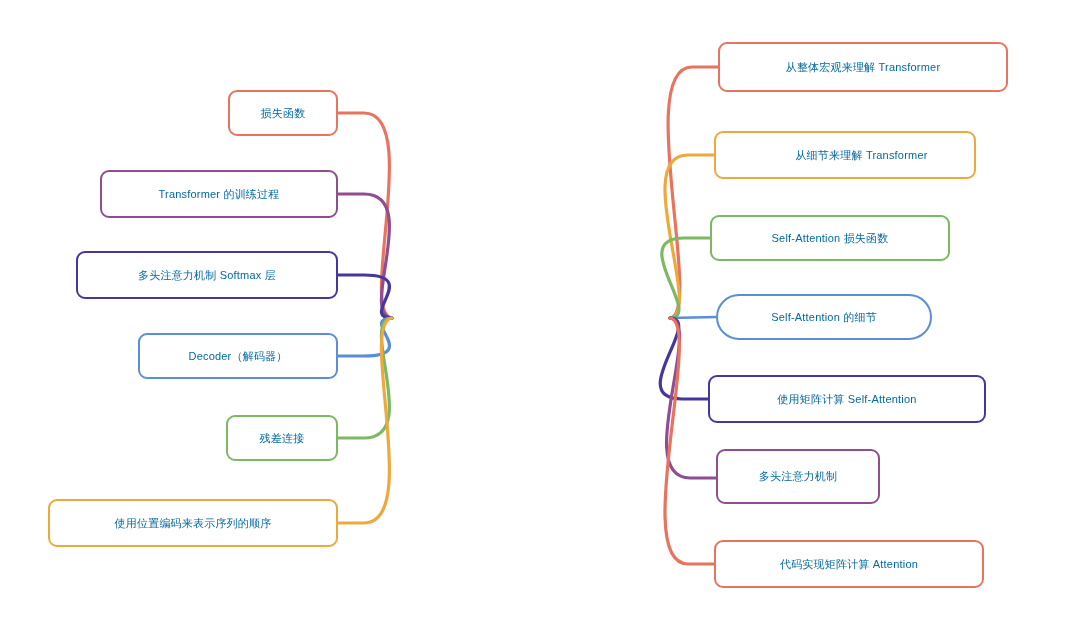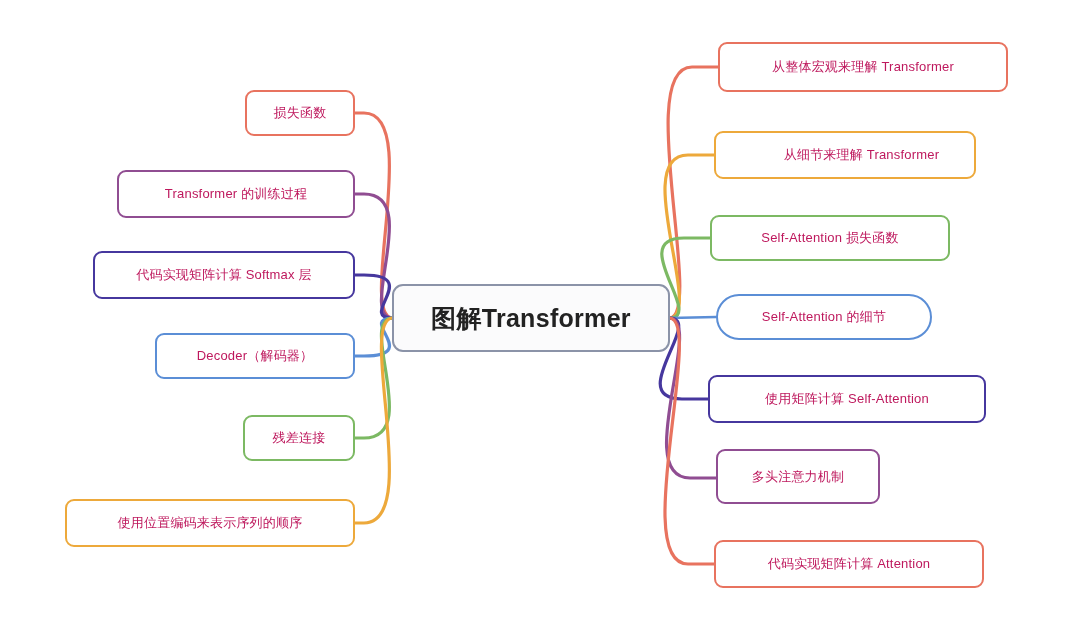--- a/index.html
+++ b/index.html
@@ -35,8 +35,8 @@
     border-style: solid;
     border-width: 2px;
     border-radius: 9px;
-    font-size: 13px;
-    color: #be185d;
+    font-size: 11px;
+    color: #0369a1;
     letter-spacing: 0.2px;
     white-space: nowrap;
     padding: 0 14px;

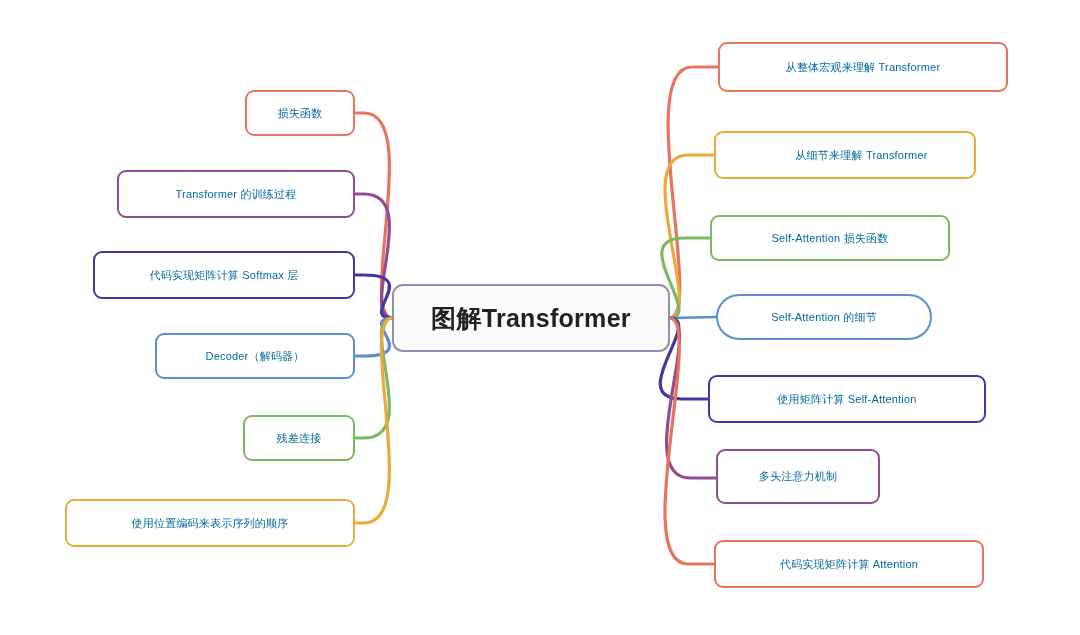--- a/index.html
+++ b/index.html
@@ -41,7 +41,7 @@
     white-space: nowrap;
     padding: 0 14px;
   }
-  .node.left  { justify-content: center; margin-left: 17px; }
+  .node.left  { justify-content: center; }
   .node.right { justify-content: center; }
   .center-node {
     position: absolute;

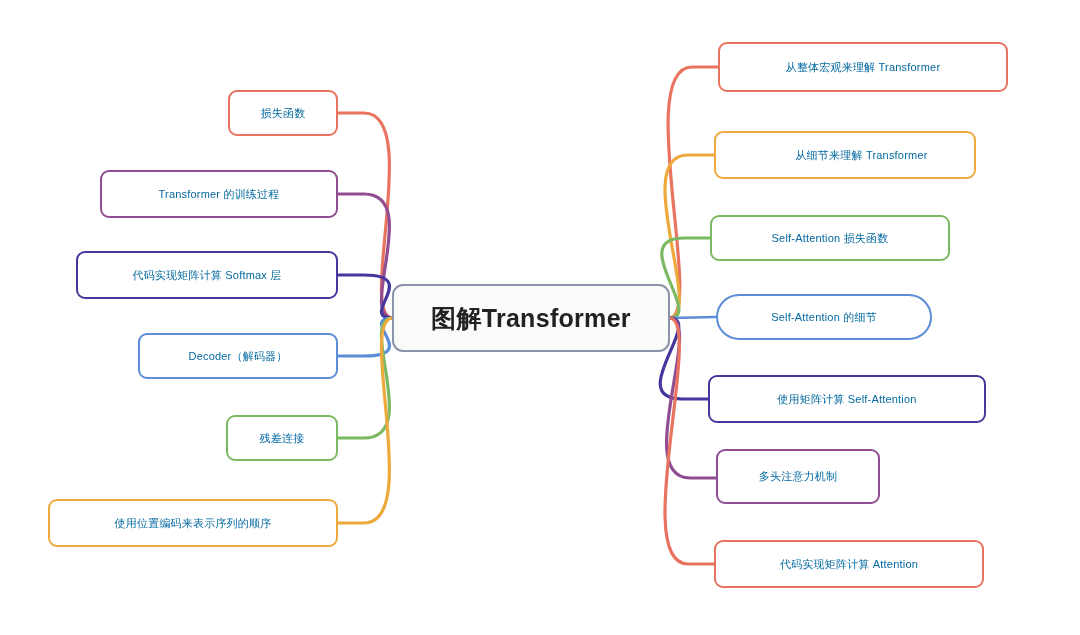--- a/index.html
+++ b/index.html
@@ -91,7 +91,7 @@
       <div class="node right" style="left: 714px; top: 540px; width: 270px; height: 48px; border-color: rgb(232, 115, 95);">代码实现矩阵计算 Attention</div>
       <div class="node left" style="left: 228px; top: 90px; width: 110px; height: 46px; border-color: rgb(232, 115, 95);">损失函数</div>
       <div class="node left" style="left: 100px; top: 170px; width: 238px; height: 48px; border-color: rgb(144, 77, 146);">Transformer 的训练过程</div>
-      <div class="node left" style="left: 76px; top: 251px; width: 262px; height: 48px; border-color: rgb(70, 55, 158);">代码实现矩阵计算 Softmax 层</div>
+      <div class="node left" style="left: 76px; top: 251px; width: 262px; height: 48px; border-color: rgb(70, 55, 158);">多头注意力机制 Softmax 层</div>
       <div class="node left" style="left: 138px; top: 333px; width: 200px; height: 46px; border-color: rgb(91, 142, 214);">Decoder（解码器）</div>
       <div class="node left" style="left: 226px; top: 415px; width: 112px; height: 46px; border-color: rgb(124, 185, 99);">残差连接</div>
       <div class="node left" style="left: 48px; top: 499px; width: 290px; height: 48px; border-color: rgb(237, 169, 59);">使用位置编码来表示序列的顺序</div>

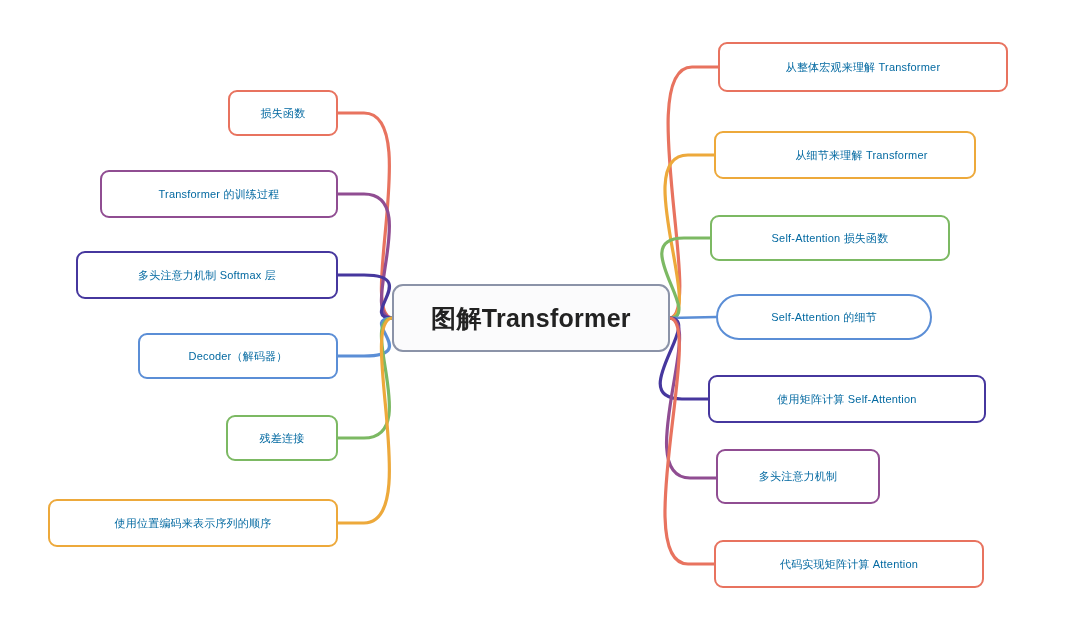--- a/index.html
+++ b/index.html
@@ -79,7 +79,6 @@
       <path d="M 392 318 C 358 322.1, 422 523, 364 523 L 338 523" fill="none" stroke="#eda93b" stroke-width="3.2" stroke-linecap="round"></path>
     </svg>
 
-  <div class="center-node" id="center-node" style="left: 392px; top: 284px; width: 278px; height: 68px; border-color: rgb(139, 147, 168); background: rgb(251, 251, 252);">图解Transformer</div>
 
   <div id="nodes-layer">
       <div class="node right" style="left: 718px; top: 42px; width: 290px; height: 50px; border-color: rgb(232, 115, 95);">从整体宏观来理解 Transformer</div>

